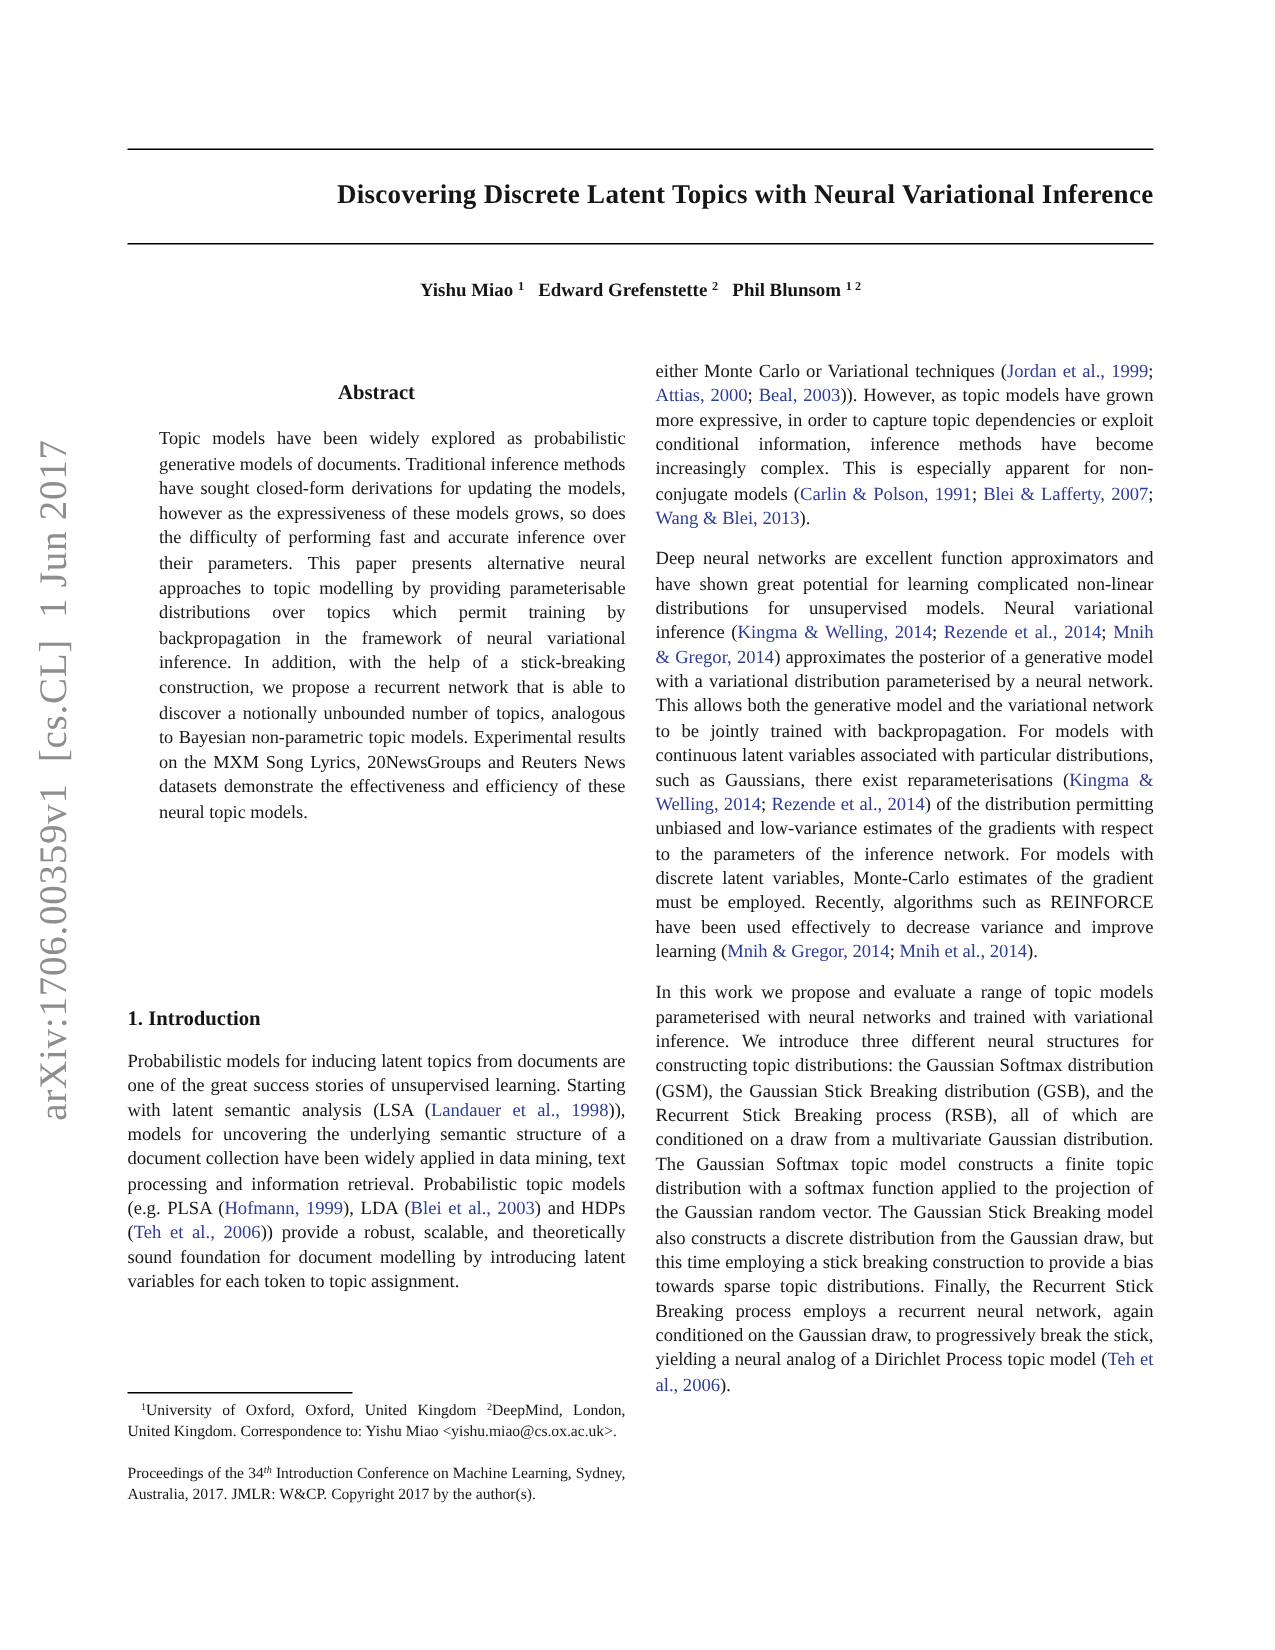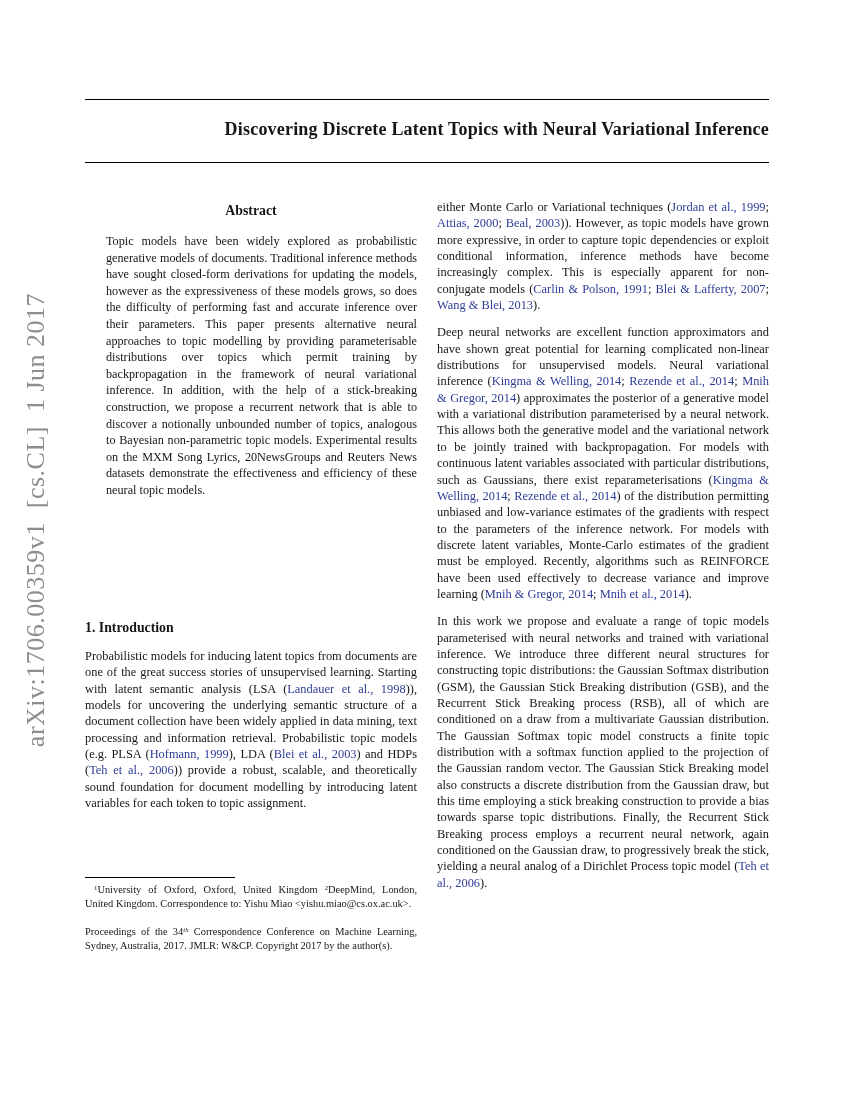--- a/index.html
+++ b/index.html
@@ -91,6 +91,7 @@
 
     <div class="rule rule-mid"></div>
 
+    <div class="authors"><span class="seg-n">Yishu Miao </span><span class="seg-sup">1</span><span class="seg-n">   Edward Grefenstette </span><span class="seg-sup">2</span><span class="seg-n">   Phil Blunsom </span><span class="seg-sup">1 2</span></div>
 
     <div class="columns">
 

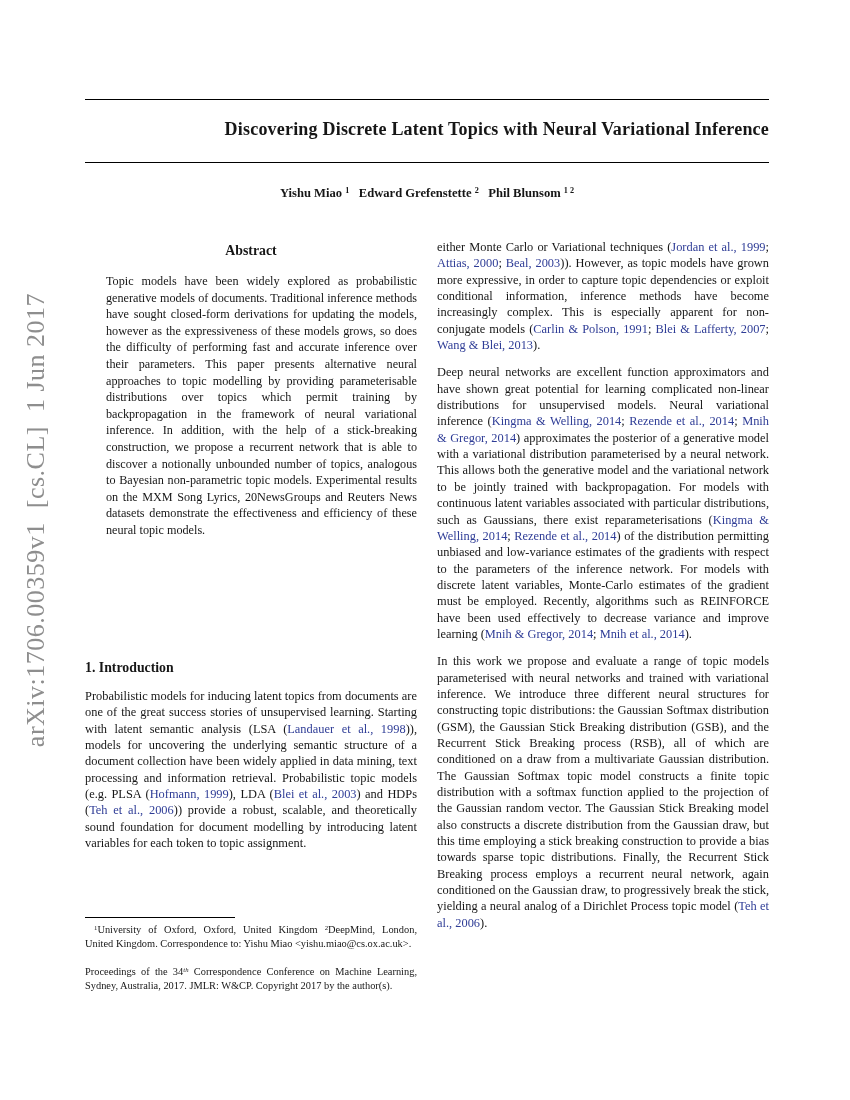--- a/index.html
+++ b/index.html
@@ -47,7 +47,7 @@
 
   .abstract-block{height:401px;}
   .abstract-heading{
-    text-align:center;font-size:13.8px;font-weight:700;margin:4px 0 14px 0;
+    text-align:center;font-size:13.8px;font-weight:700;margin:15px 0 14px 0;
   }
   .abstract-body{
     margin:0 0 0 21px;font-size:12.2px;line-height:16.6px;text-align:justify;

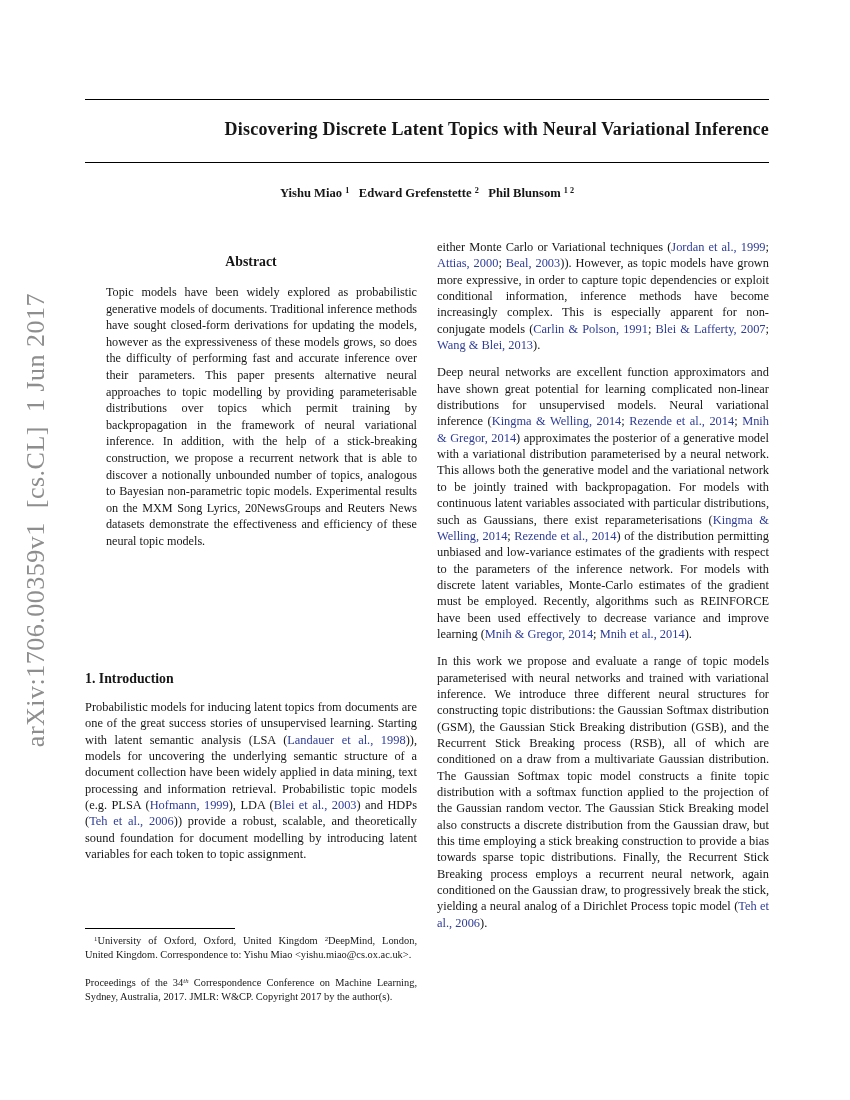--- a/index.html
+++ b/index.html
@@ -109,7 +109,7 @@
 
         <div class="footnote-rule"></div>
         <p class="footnote"><span class="seg-sup">1</span><span class="seg-n">University of Oxford, Oxford, United Kingdom </span><span class="seg-sup">2</span><span class="seg-n">DeepMind, London, United Kingdom.  Correspondence to:  Yishu Miao &lt;yishu.miao@cs.ox.ac.uk&gt;.</span></p>
-        <p class="proceedings"><span class="seg-i">Proceedings of the 34</span><span class="seg-isup">th</span><span class="seg-i"> Correspondence Conference on Machine Learning</span><span class="seg-n">, Sydney, Australia, 2017. JMLR: W&amp;CP. Copyright 2017 by the author(s).</span></p>
+        <p class="proceedings"><span class="seg-i">Proceedings of the 34</span><span class="seg-isup">th</span><span class="seg-i"> Introduction Conference on Machine Learning</span><span class="seg-n">, Sydney, Australia, 2017. JMLR: W&amp;CP. Copyright 2017 by the author(s).</span></p>
 
       </div>
 

